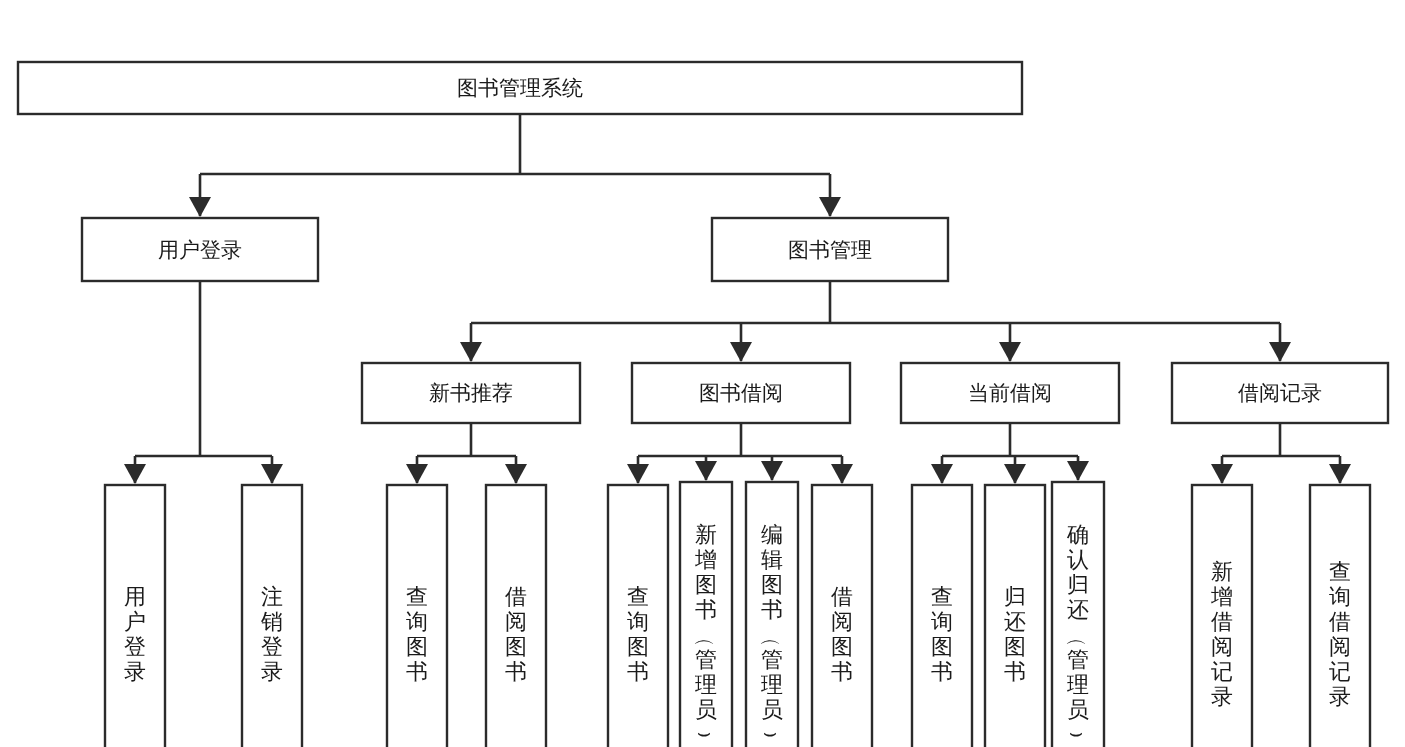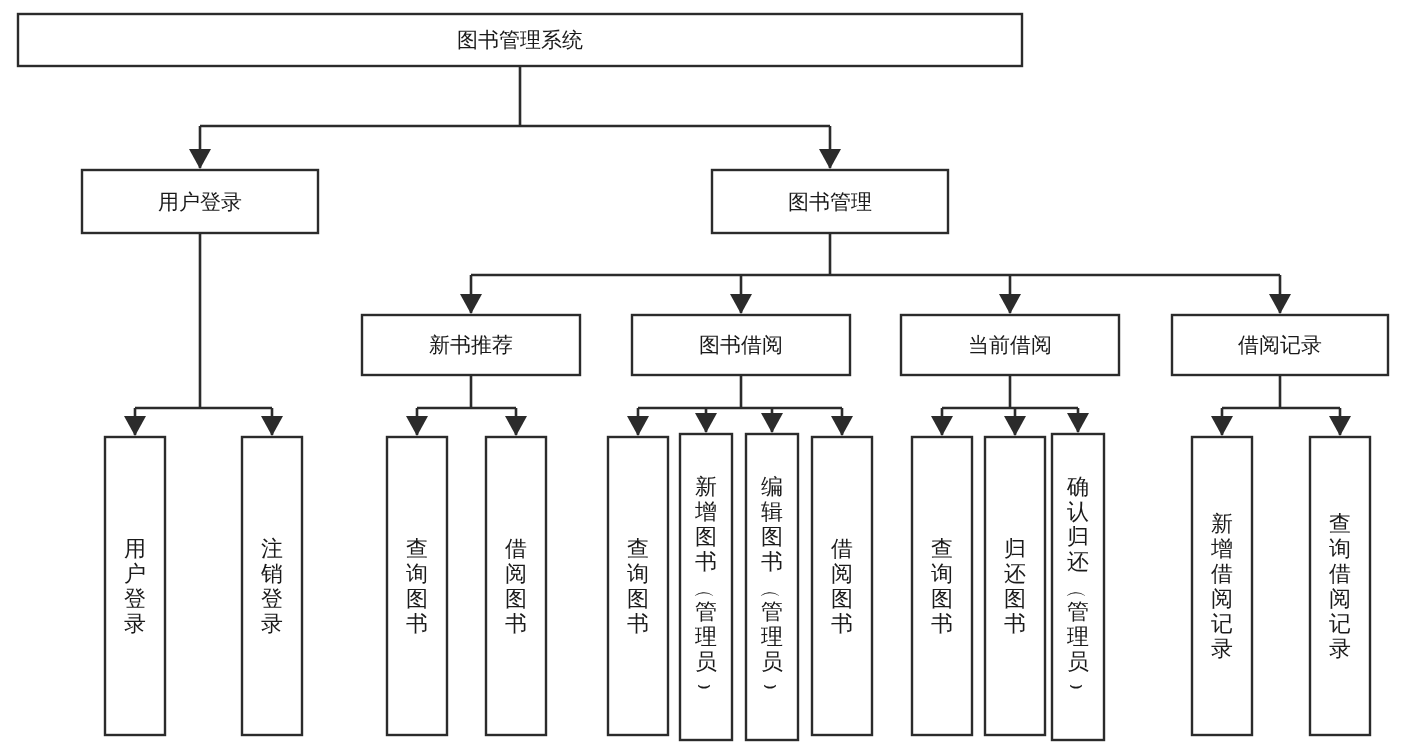--- a/index.html
+++ b/index.html
@@ -17,6 +17,7 @@
     position: relative;
     width: 1405px;
     height: 551px;
+    margin-top: 48px;
   }
   svg.diagram {
     position: absolute;

